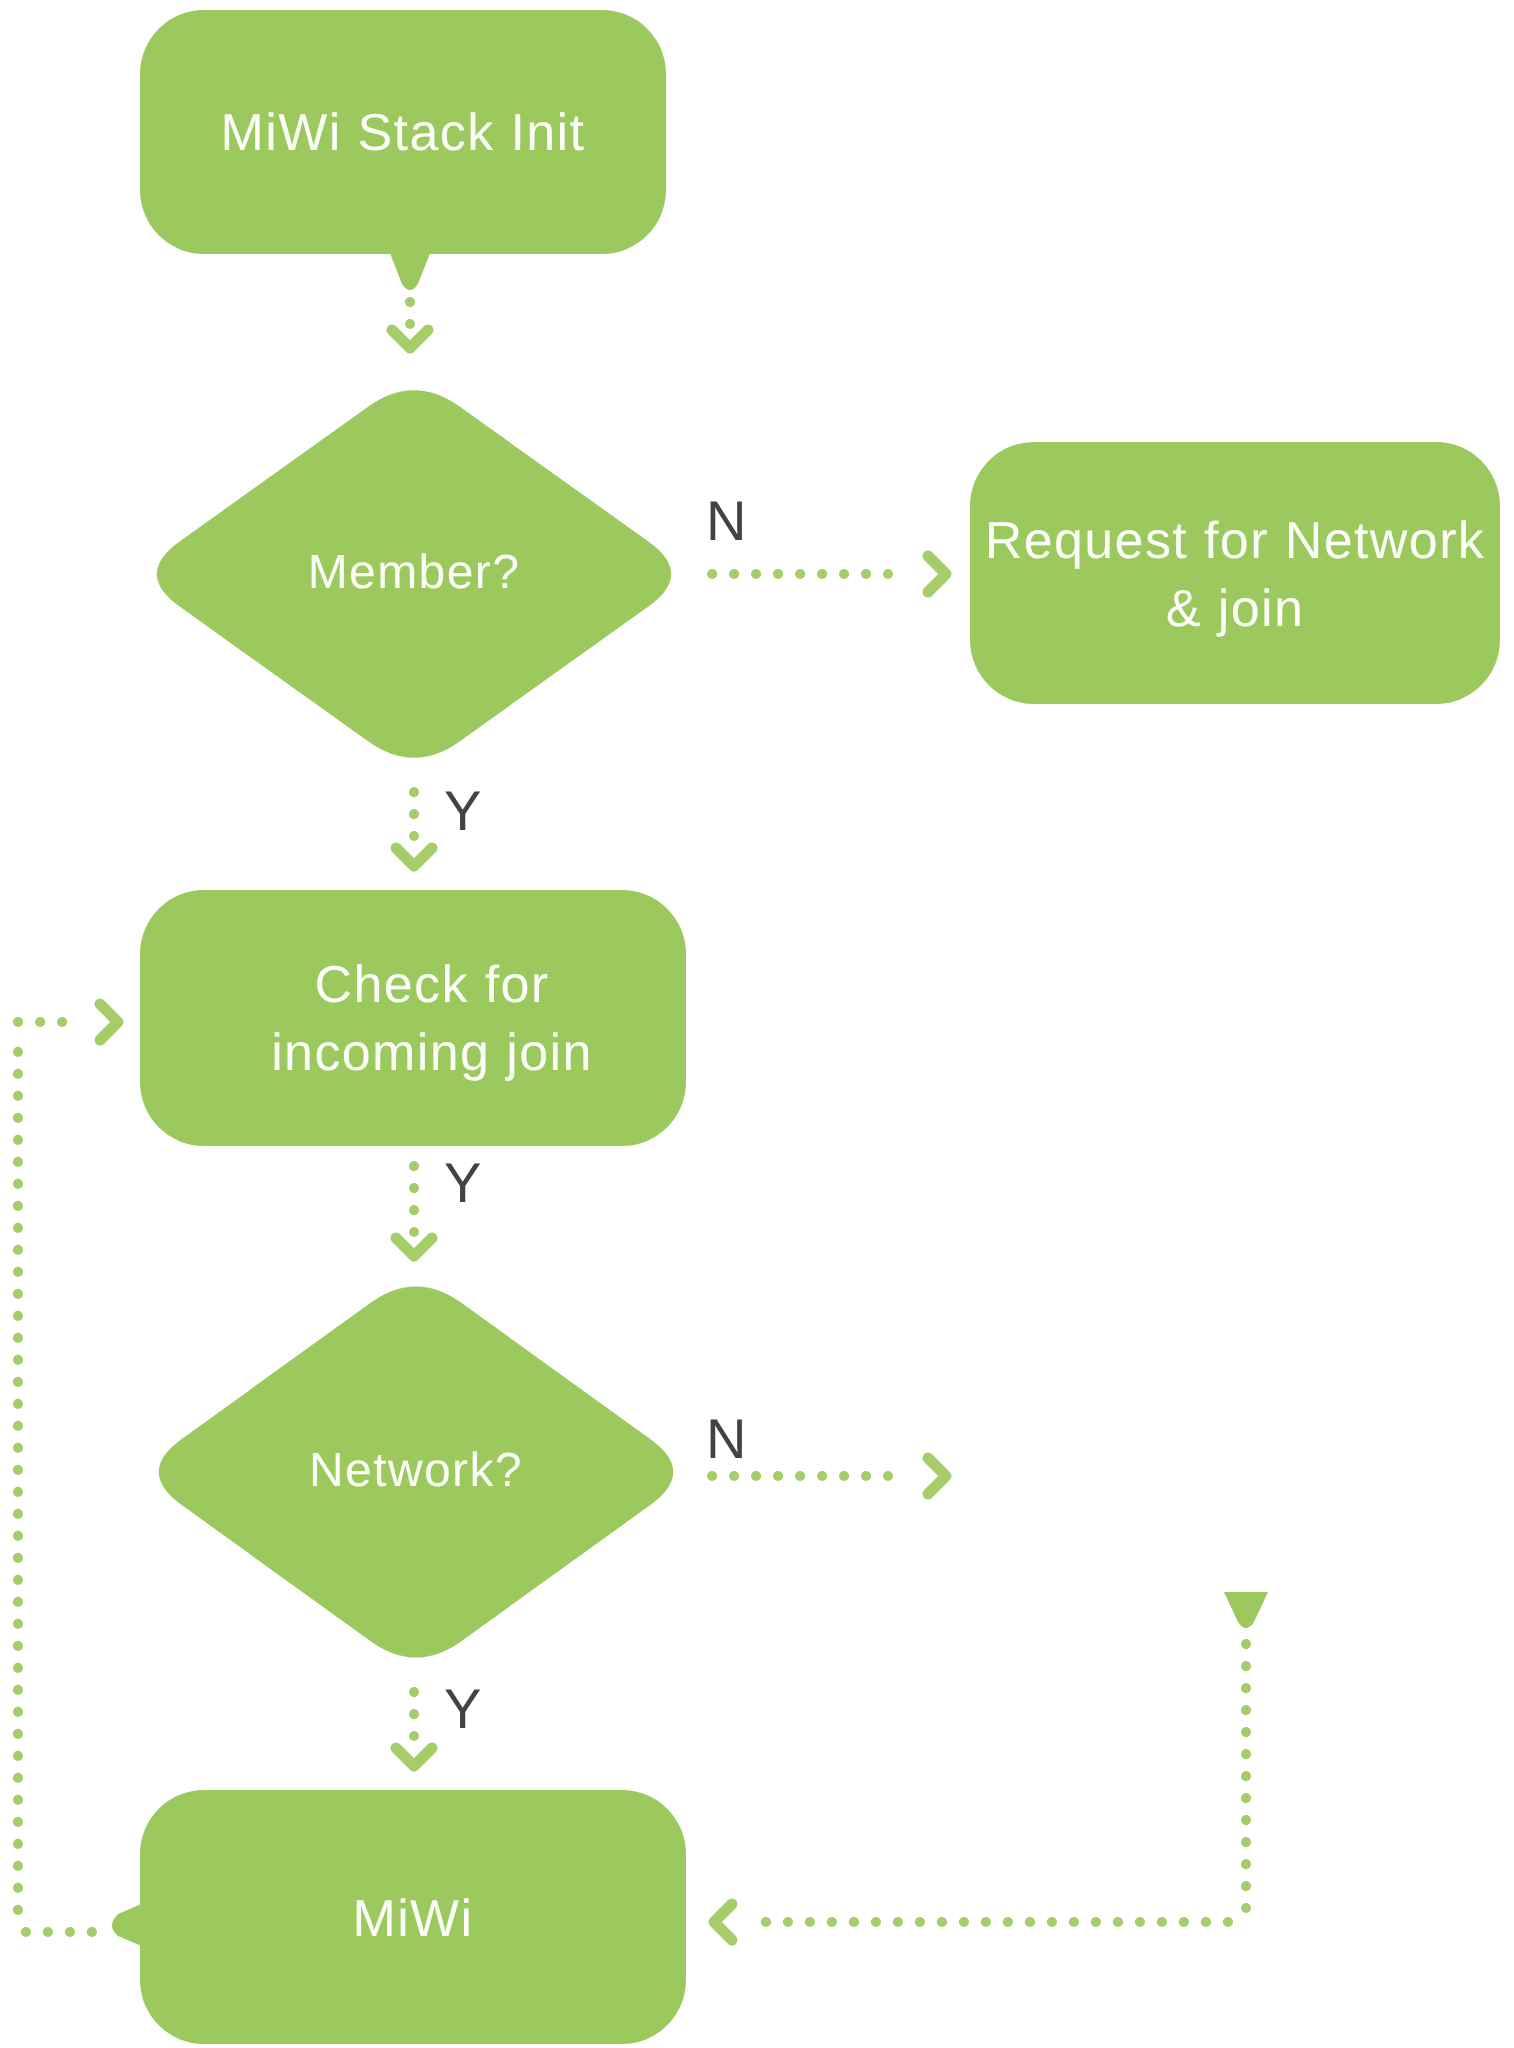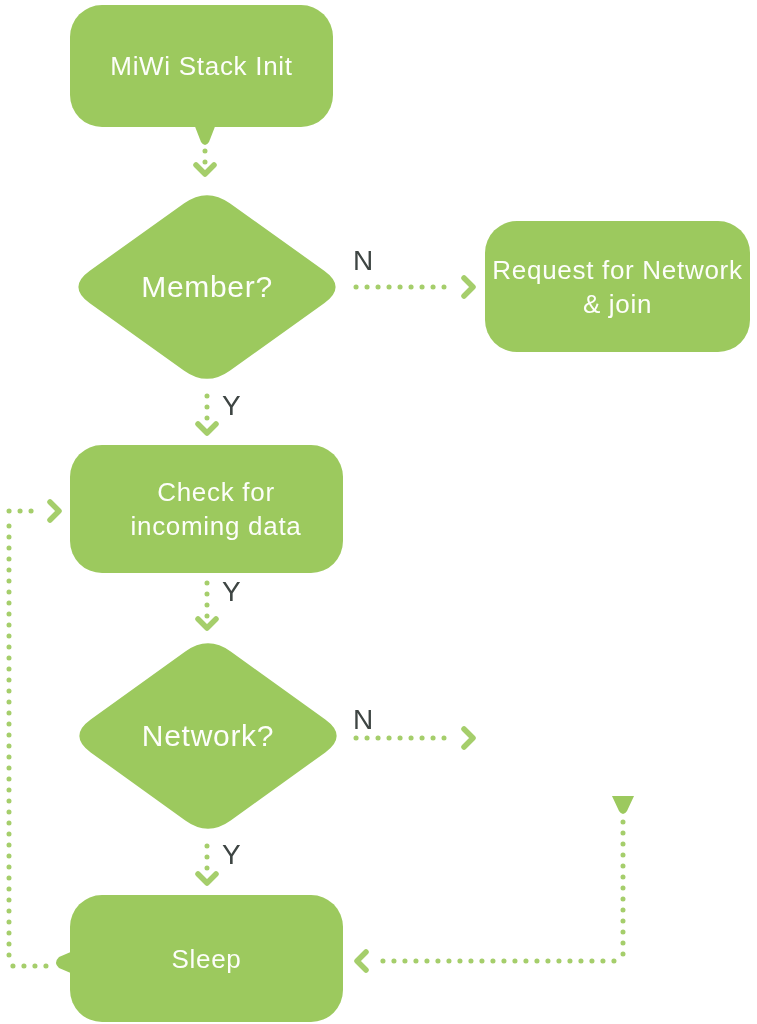--- a/index.html
+++ b/index.html
@@ -62,7 +62,7 @@
     align-items: center;
     justify-content: center;
     color: var(--text-white);
-    font-size: 30px;
+    font-size: 24px;
     letter-spacing: 0.7px;
     text-align: center;
   }

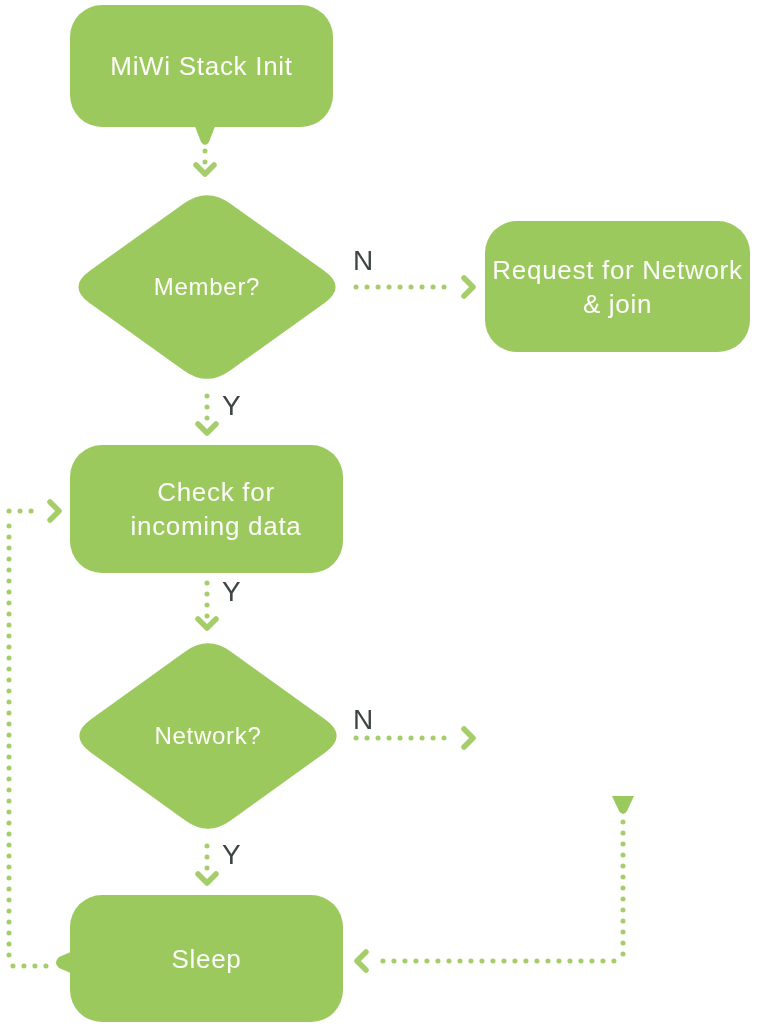--- a/index.html
+++ b/index.html
@@ -139,7 +139,7 @@
 
   <div class="node n-check">
     <span>Check for</span>
-    <span>incoming data</span>
+    <span>incoming join</span>
   </div>
 
 

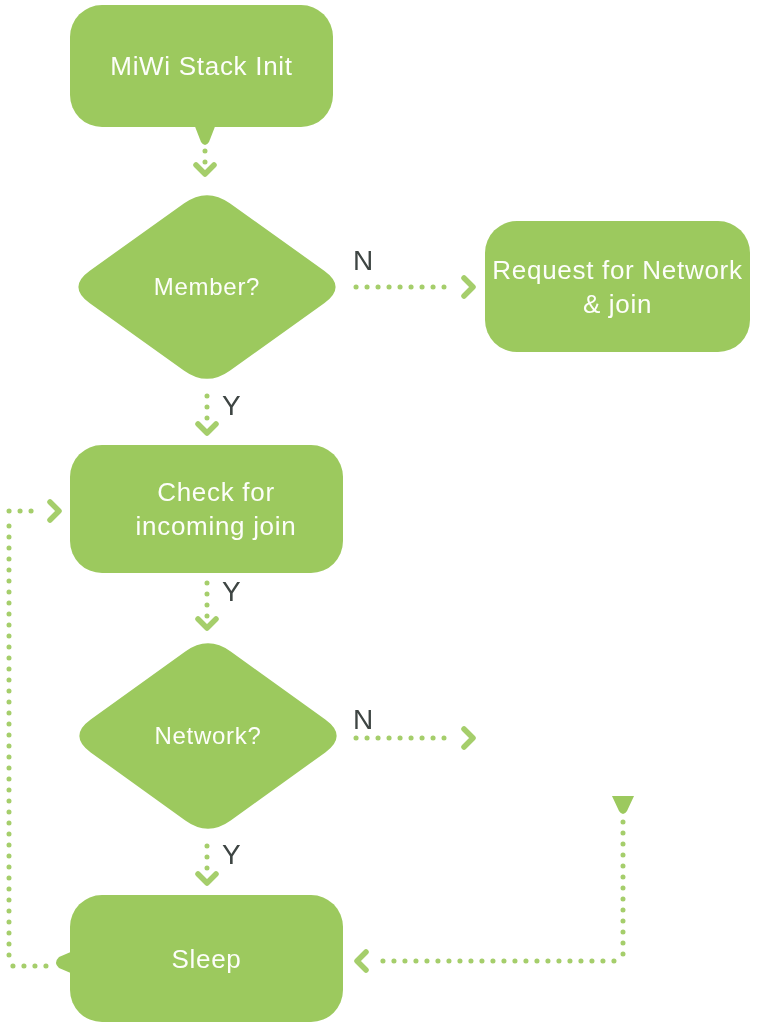--- a/index.html
+++ b/index.html
@@ -144,7 +144,7 @@
 
 
   <div class="node n-sleep">
-    <span>Sleep</span>
+    <span>MiWi</span>
   </div>
 
   <div class="decision-label n-member">

